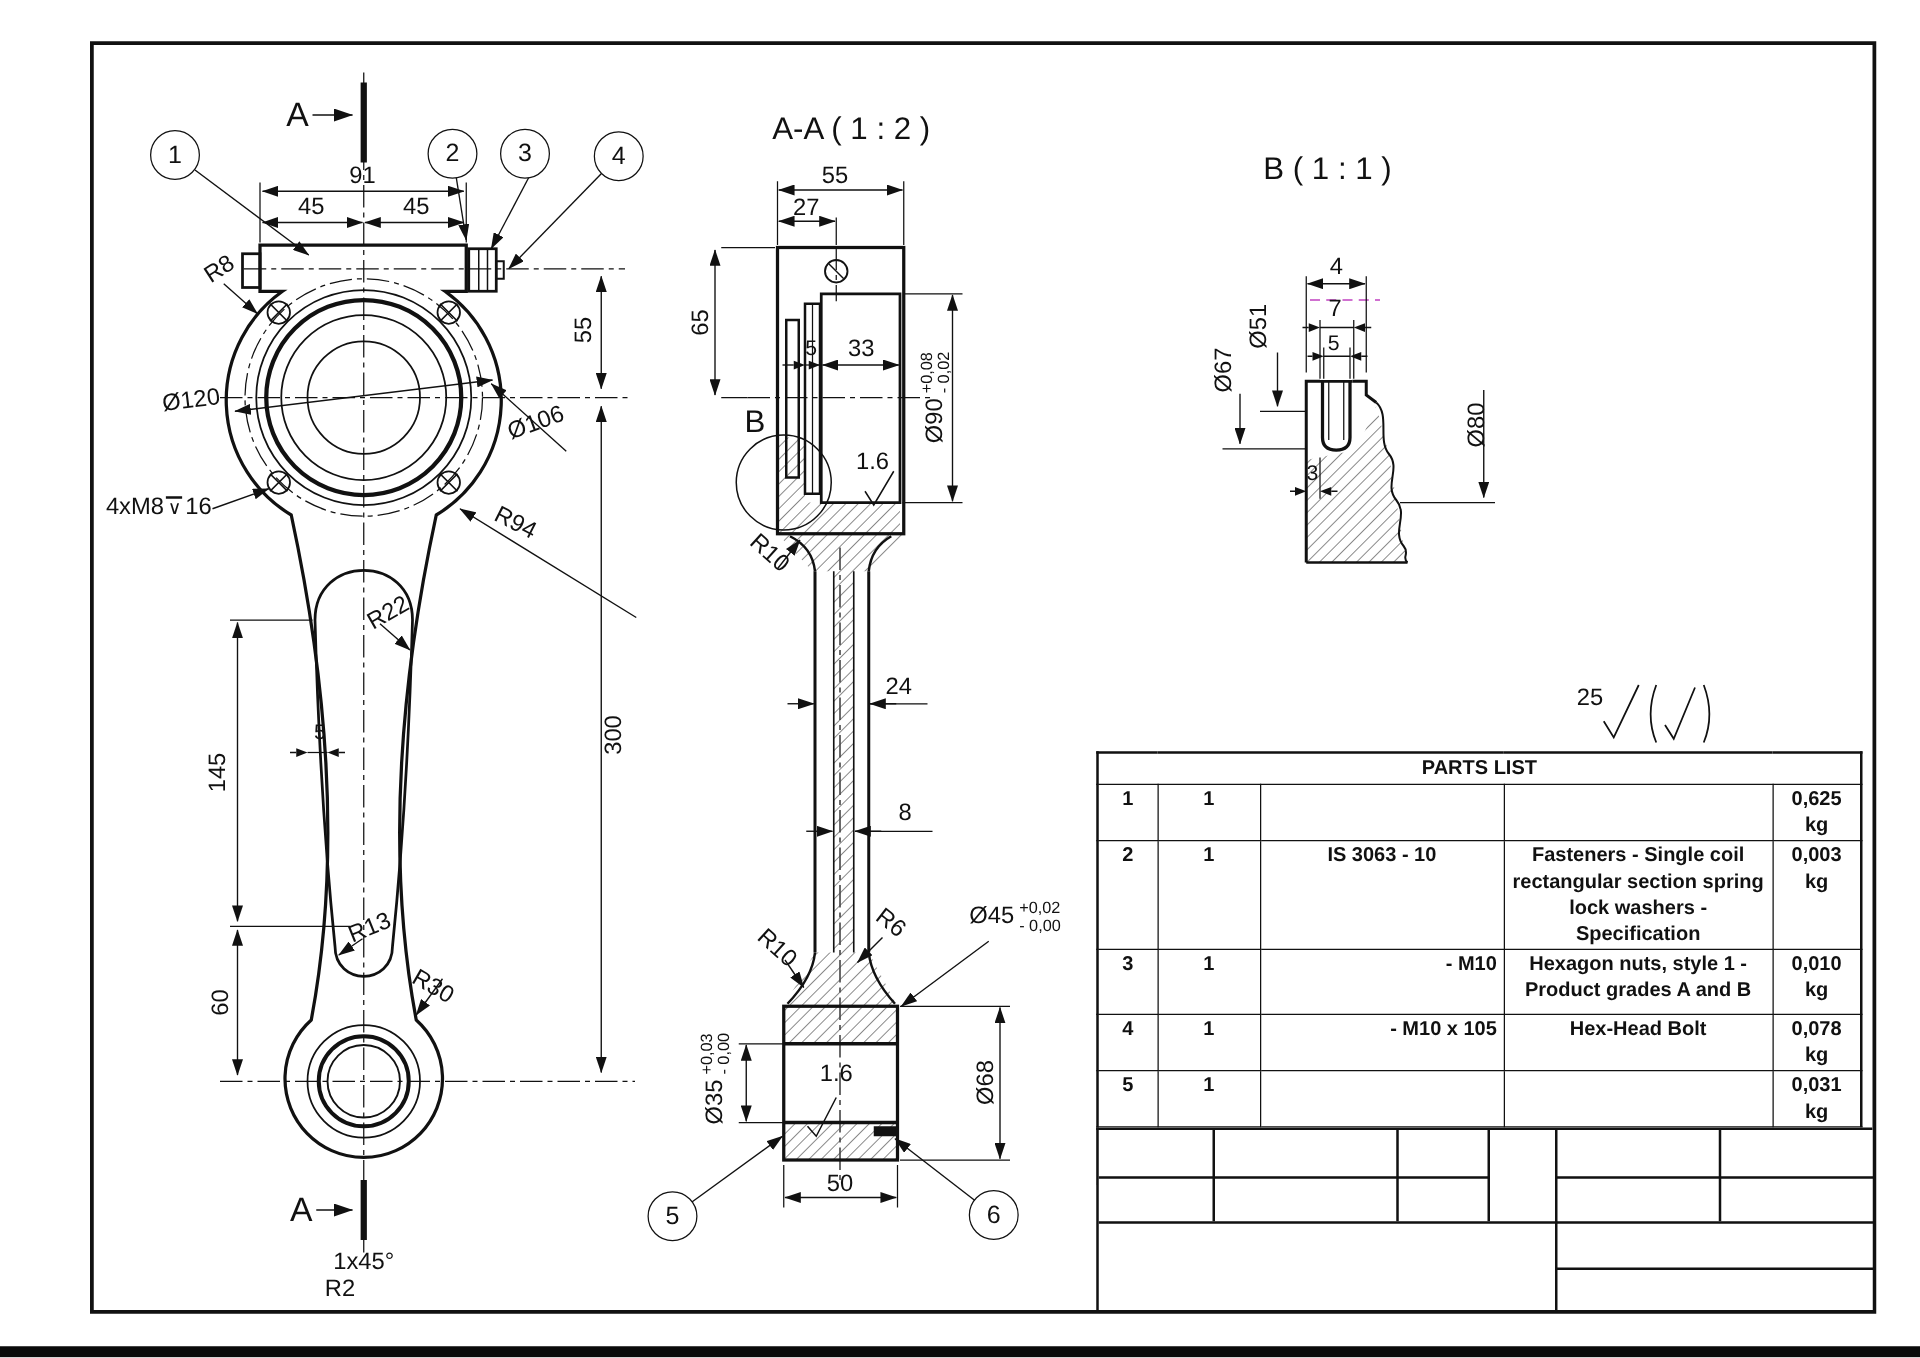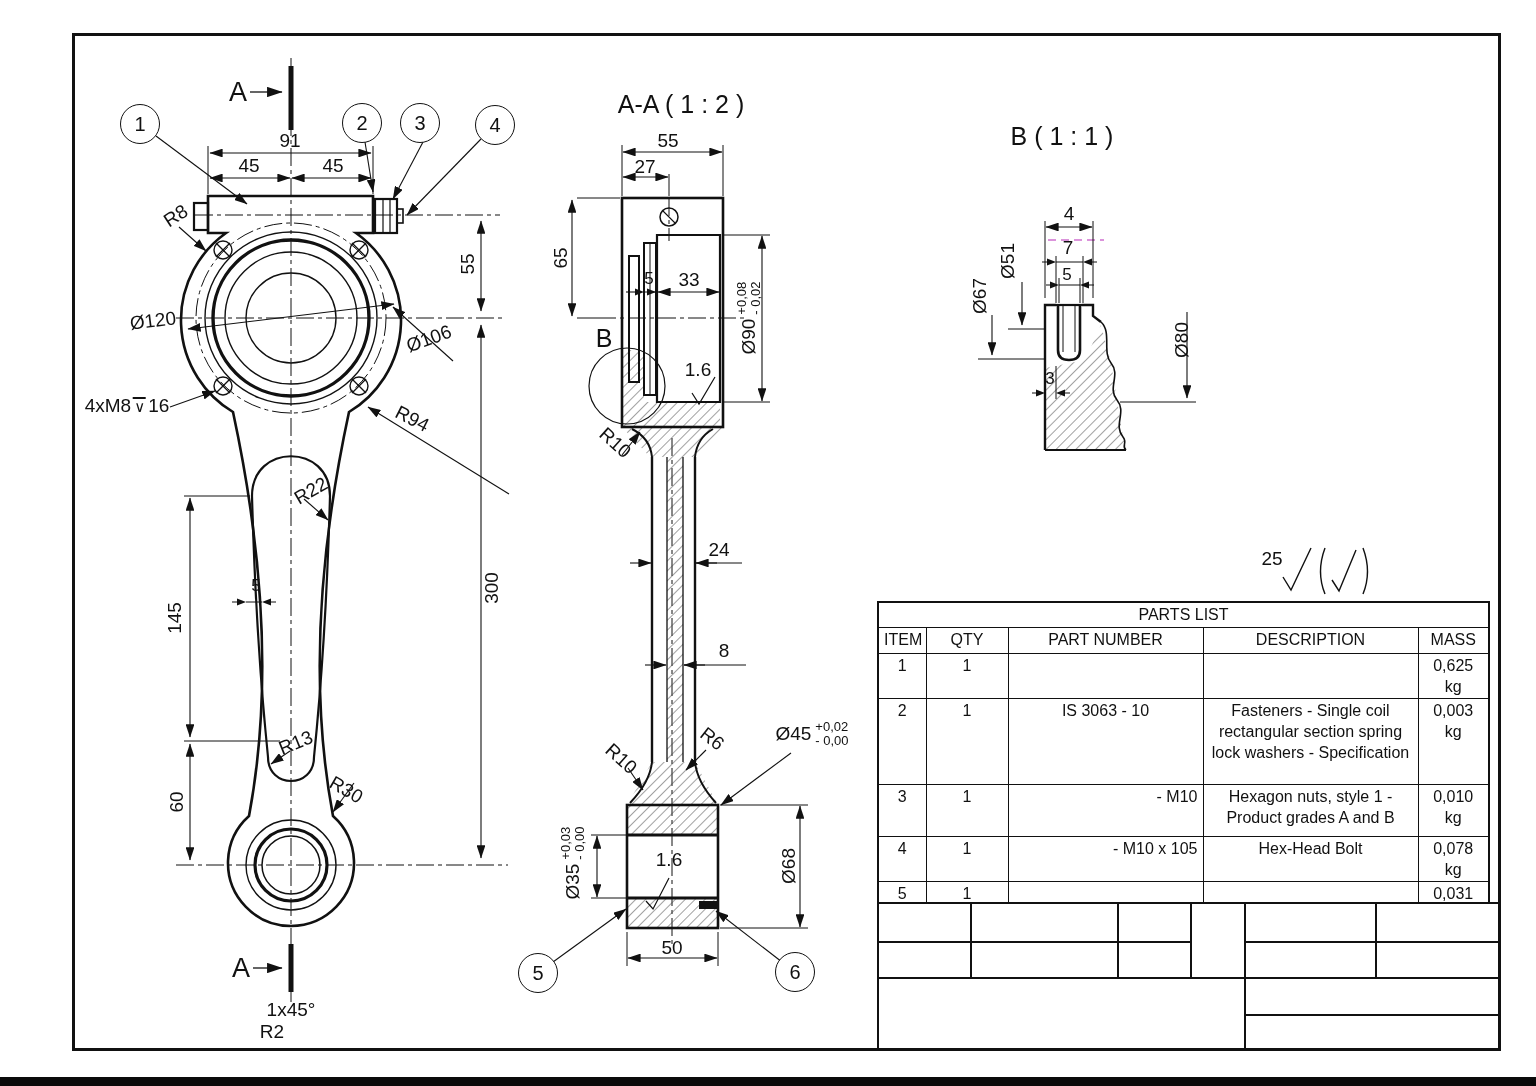--- a/index.html
+++ b/index.html
@@ -22,7 +22,7 @@
   
   #plist{position:absolute;left:877px;top:601px;width:611px;z-index:2;border-collapse:collapse;
          table-layout:fixed;background:#fff;}
-  #plist td,#plist th{border:1.6px solid #111;font-weight:normal;font-size:16px;padding:1px 5px;
+  #plist td,#plist th{border:1.6px solid #111;font-weight:bold;font-size:16px;padding:1px 5px;
          vertical-align:top;line-height:21px;overflow:hidden;}
   #plist .ttl{text-align:center;height:22px;}
   #plist .hd{text-align:center;height:23px;}

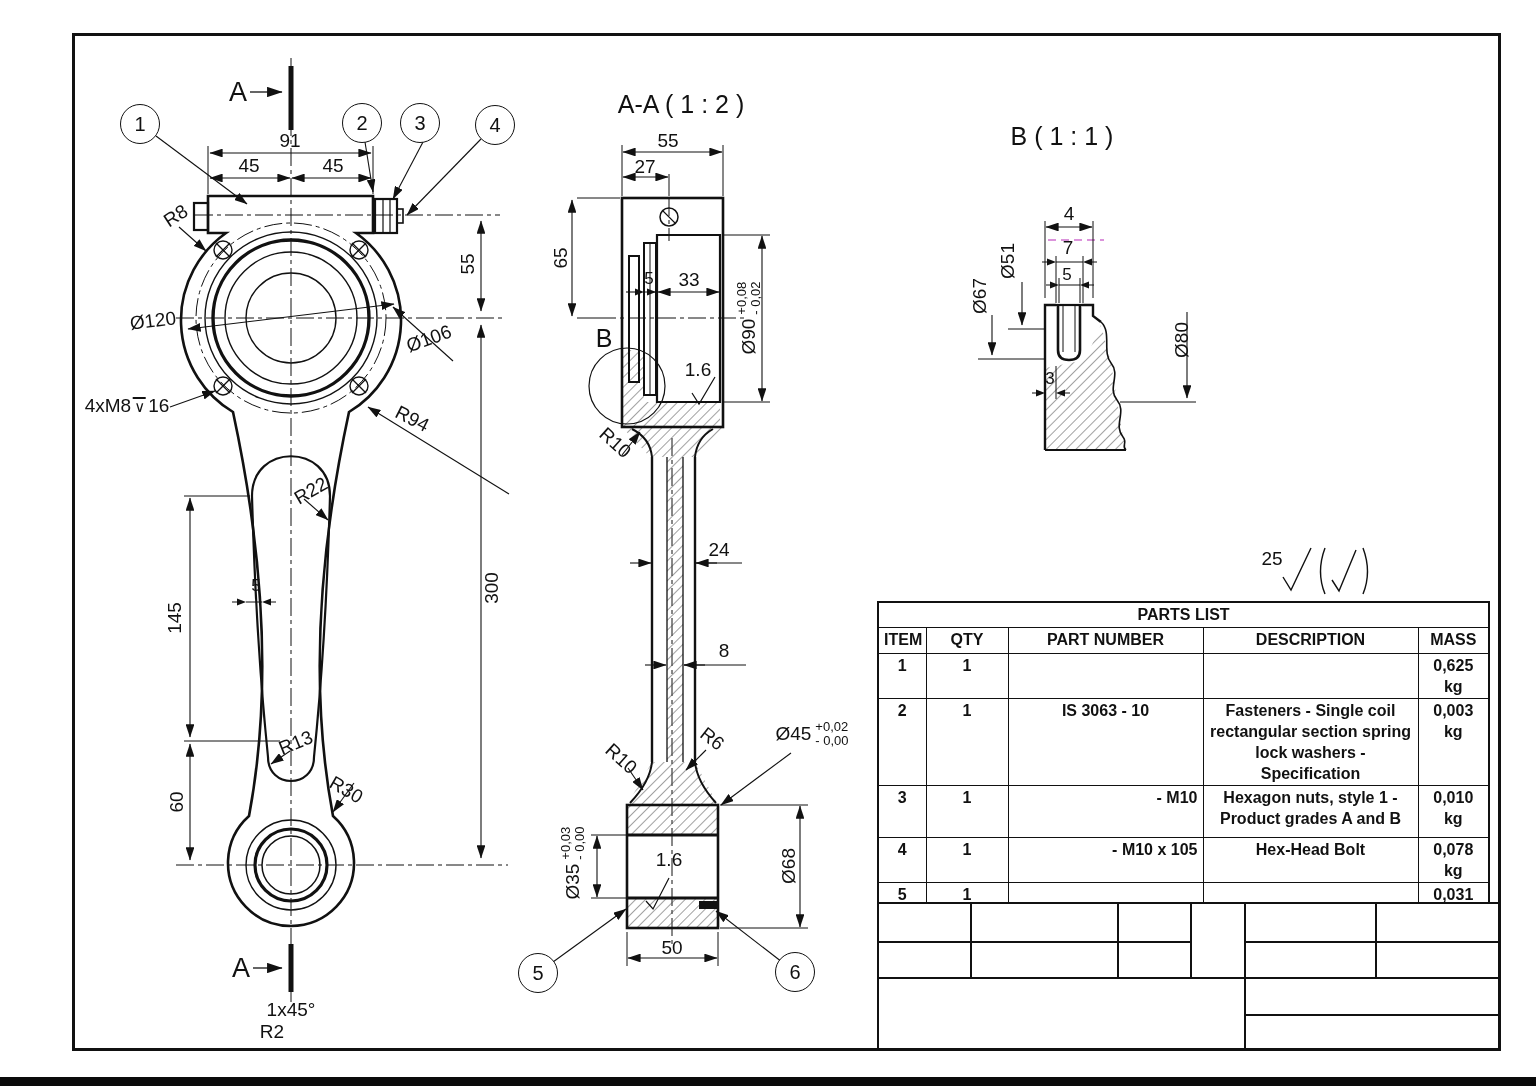--- a/index.html
+++ b/index.html
@@ -360,13 +360,6 @@
       <tr>
           <th class="ttl" colspan="5">PARTS LIST</th>
         </tr>
-      <tr>
-        <th class="hd">ITEM</th>
-        <th class="hd">QTY</th>
-        <th class="hd">PART NUMBER</th>
-        <th class="hd">DESCRIPTION</th>
-        <th class="hd">MASS</th>
-      </tr>
     </thead>
     <tbody>
         <tr style="height: 27px;">

